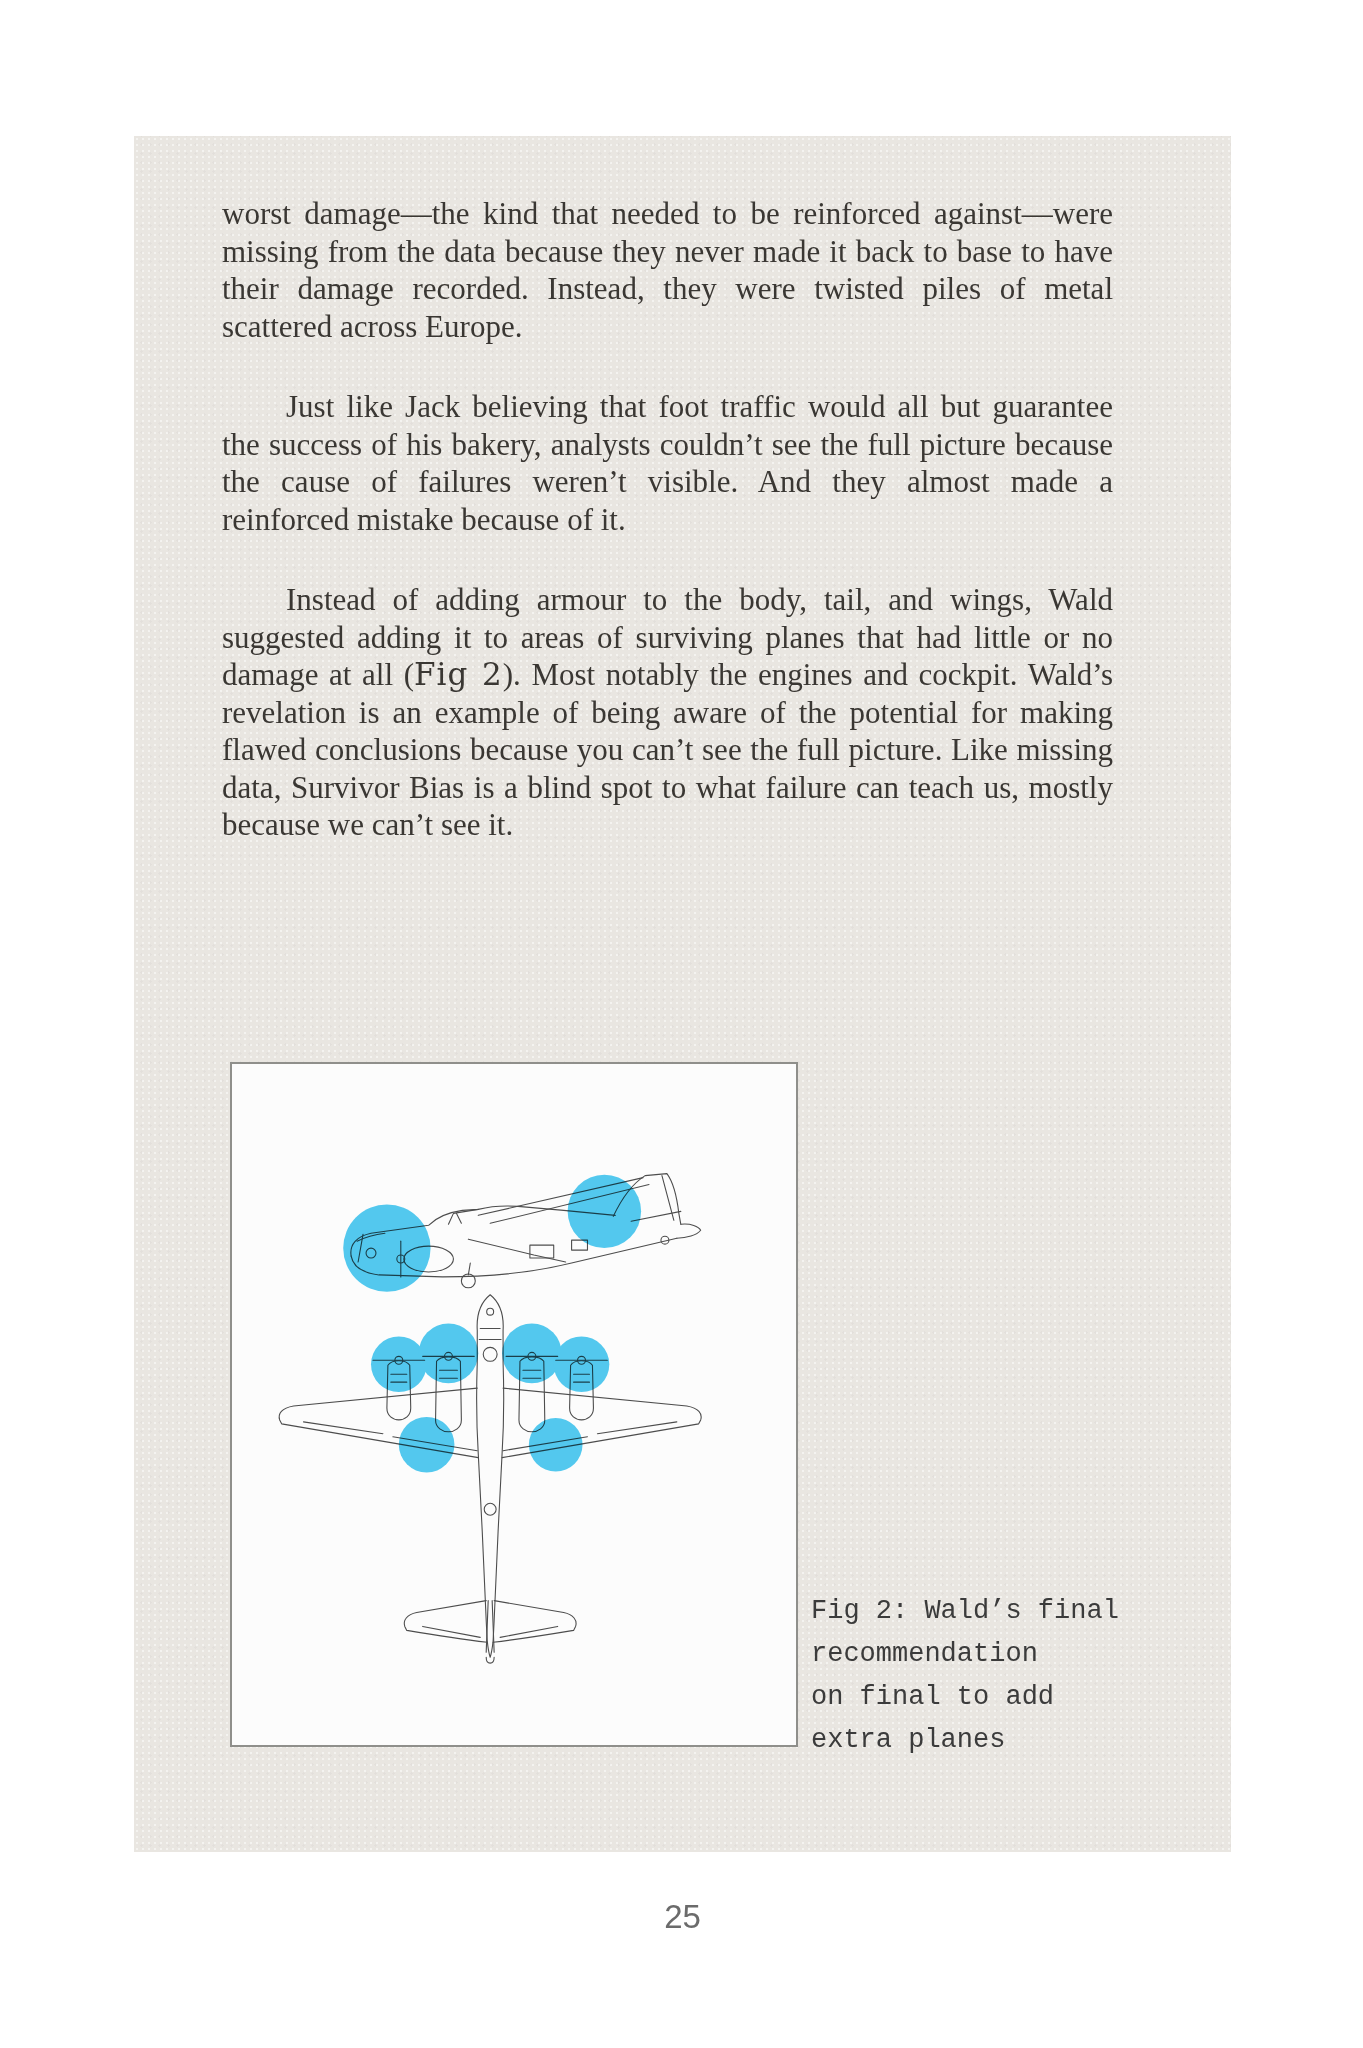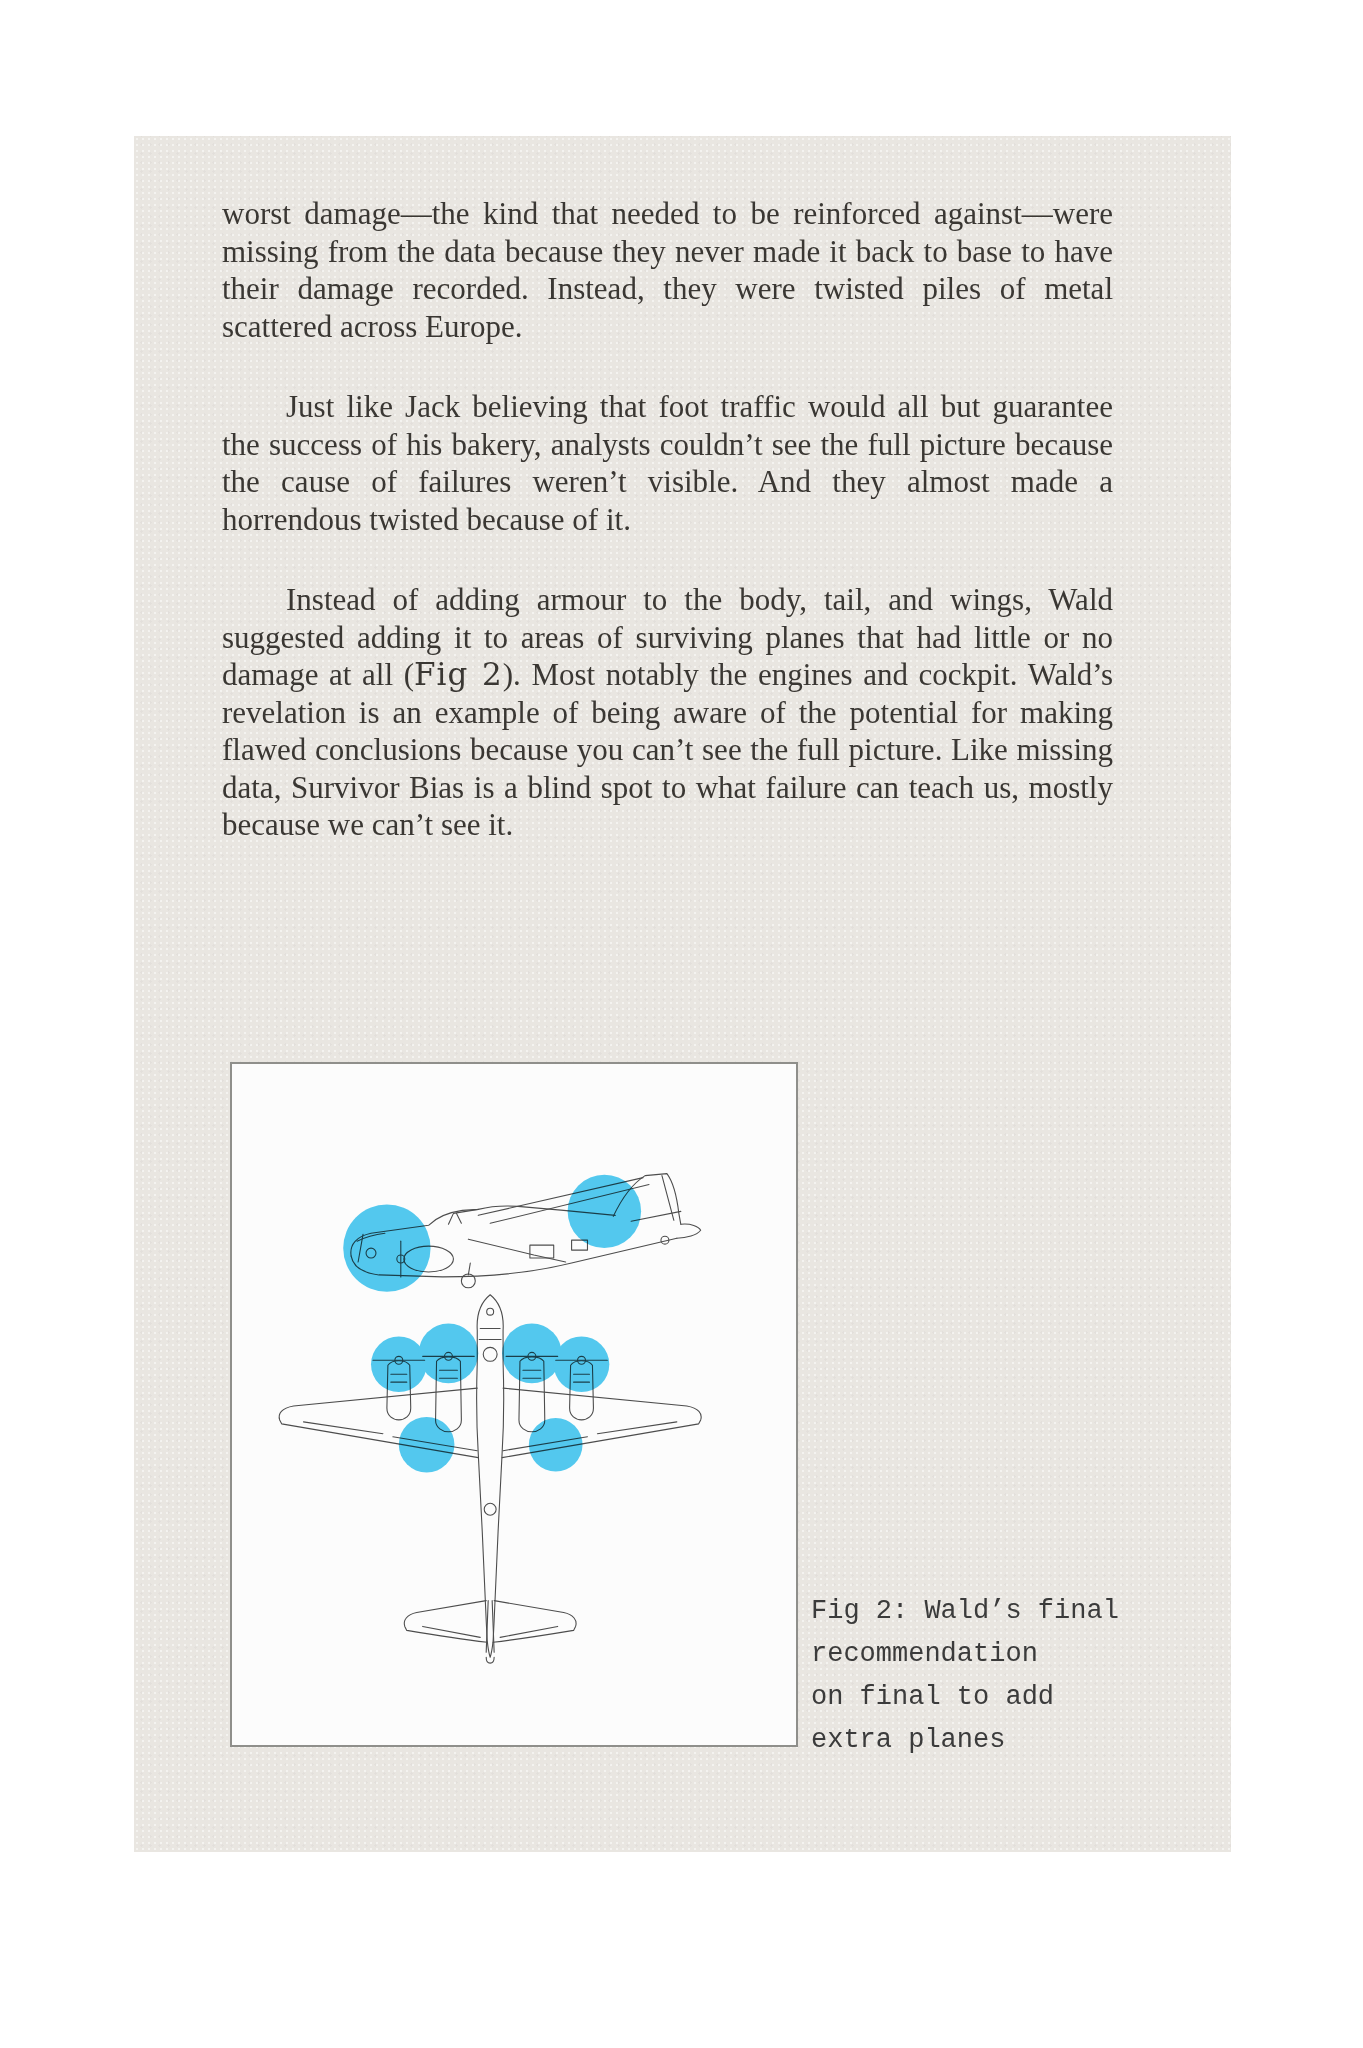--- a/index.html
+++ b/index.html
@@ -59,7 +59,7 @@
 
     <div class="textblock">
       <p class="para">worst damage—the kind that needed to be reinforced against—were missing from the data because they never made it back to base to have their damage recorded. Instead, they were twisted piles of metal scattered across Europe.</p>
-      <p class="para indent">Just like Jack believing that foot traffic would all but guarantee the success of his bakery, analysts couldn’t see the full picture because the cause of failures weren’t visible. And they almost made a horrendous twisted because of it.</p>
+      <p class="para indent">Just like Jack believing that foot traffic would all but guarantee the success of his bakery, analysts couldn’t see the full picture because the cause of failures weren’t visible. And they almost made a reinforced mistake because of it.</p>
       <p class="para indent"><span>Instead of adding armour to the body, tail, and wings, Wald suggested adding it to areas of surviving planes that had little or no damage at all (</span><span class="figref">Fig 2</span><span>). Most notably the engines and cockpit. Wald’s revelation is an example of being aware of the potential for making flawed conclusions because you can’t see the full picture. Like missing data, Survivor Bias is a blind spot to what failure can teach us, mostly because we can’t see it.</span></p>
     </div>
 

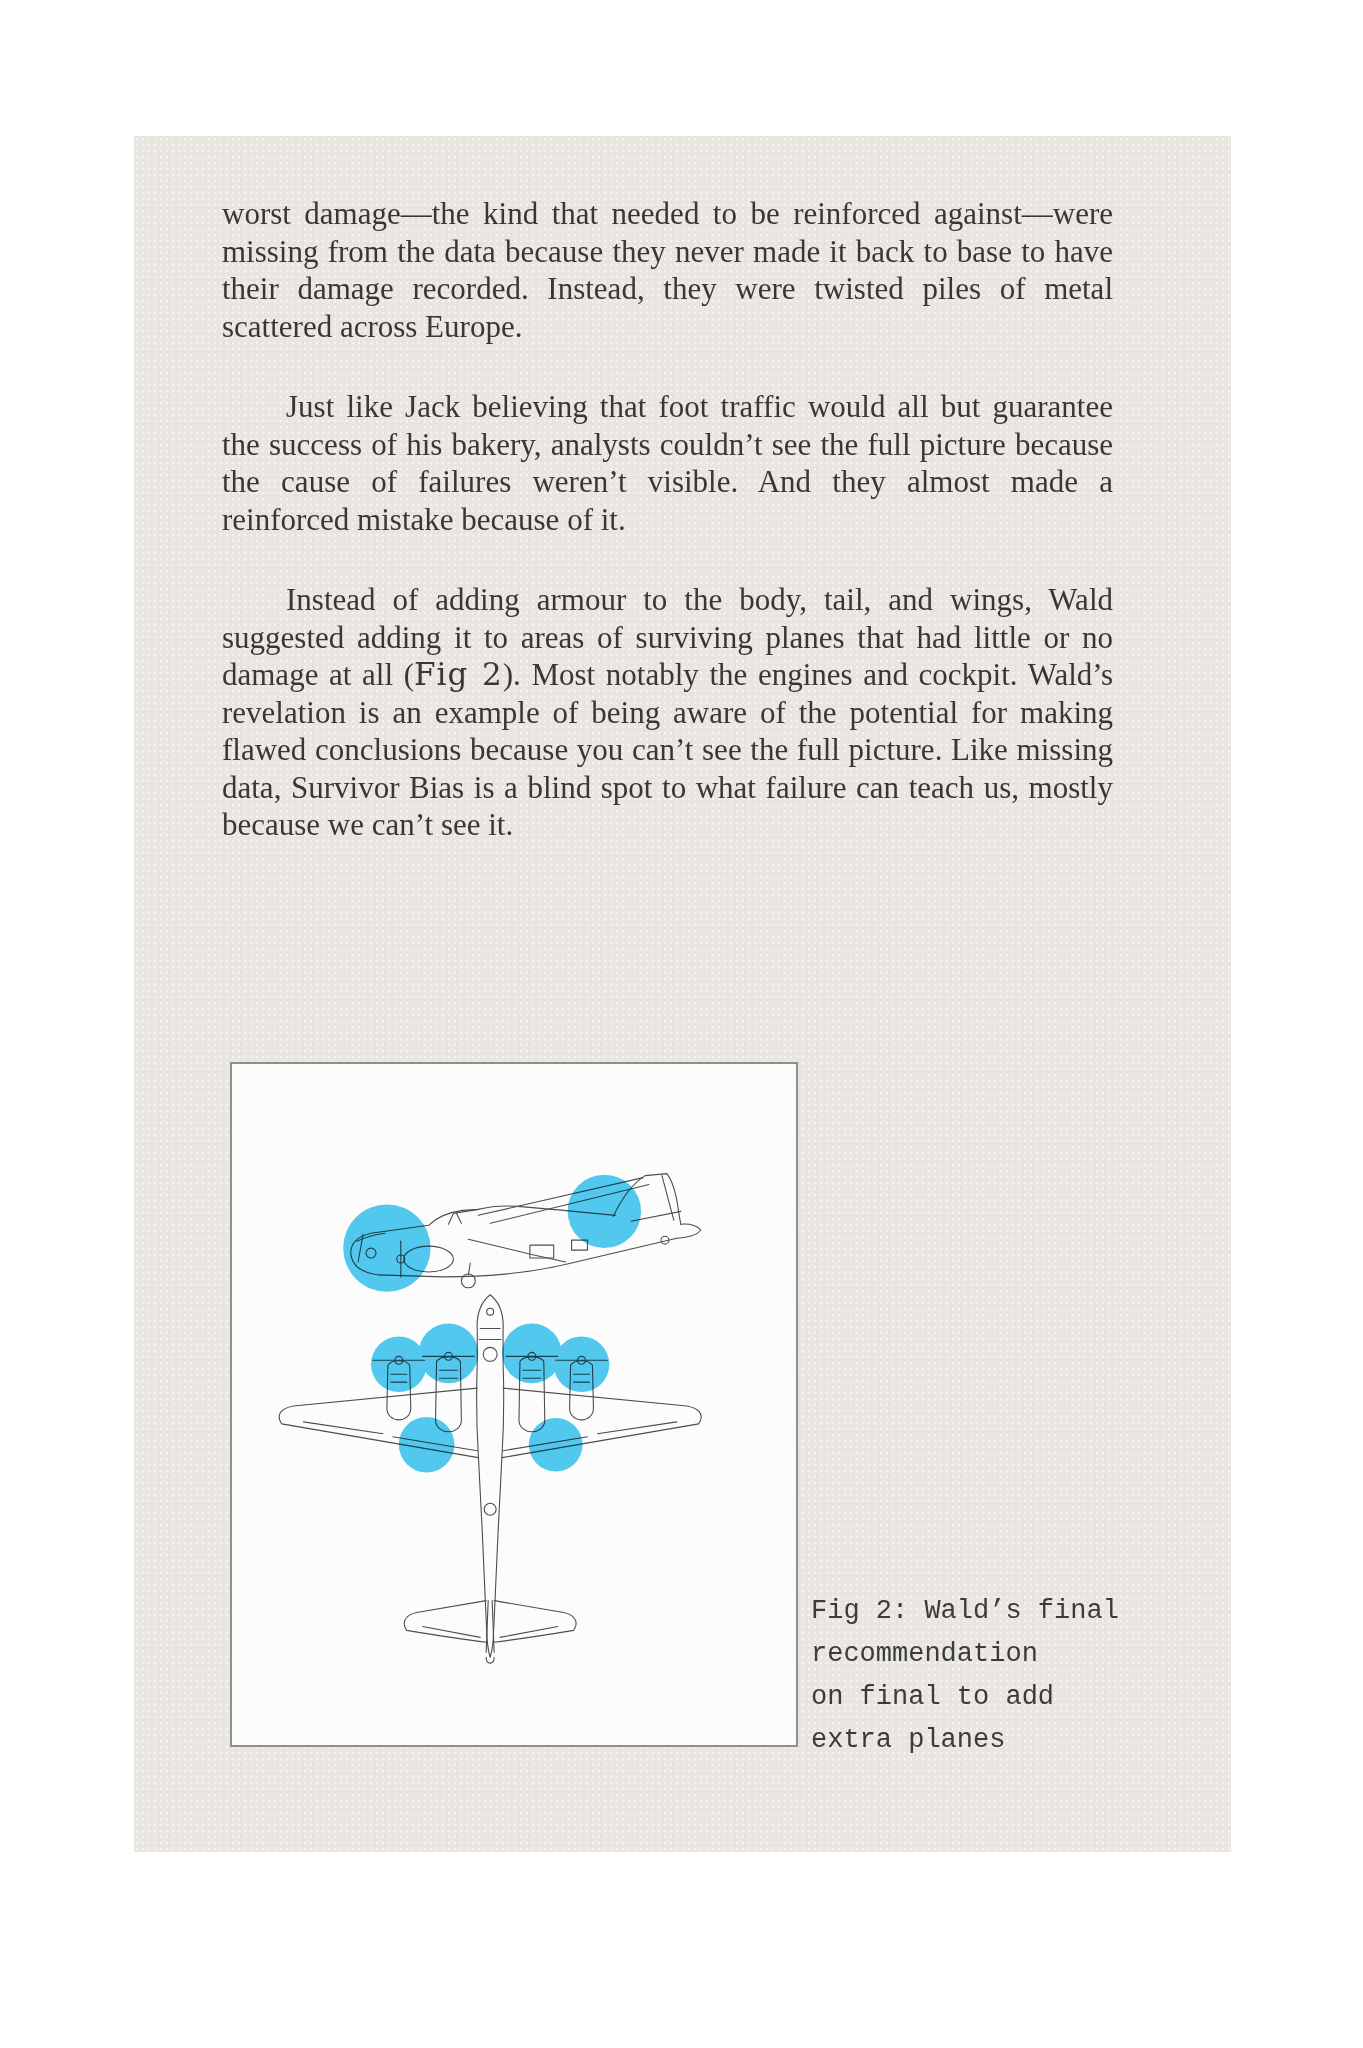--- a/index.html
+++ b/index.html
@@ -183,6 +183,7 @@
     </div>
   </div>
 
+  <div class="pagenum">25</div>
 </div>
 
 </body></html>

